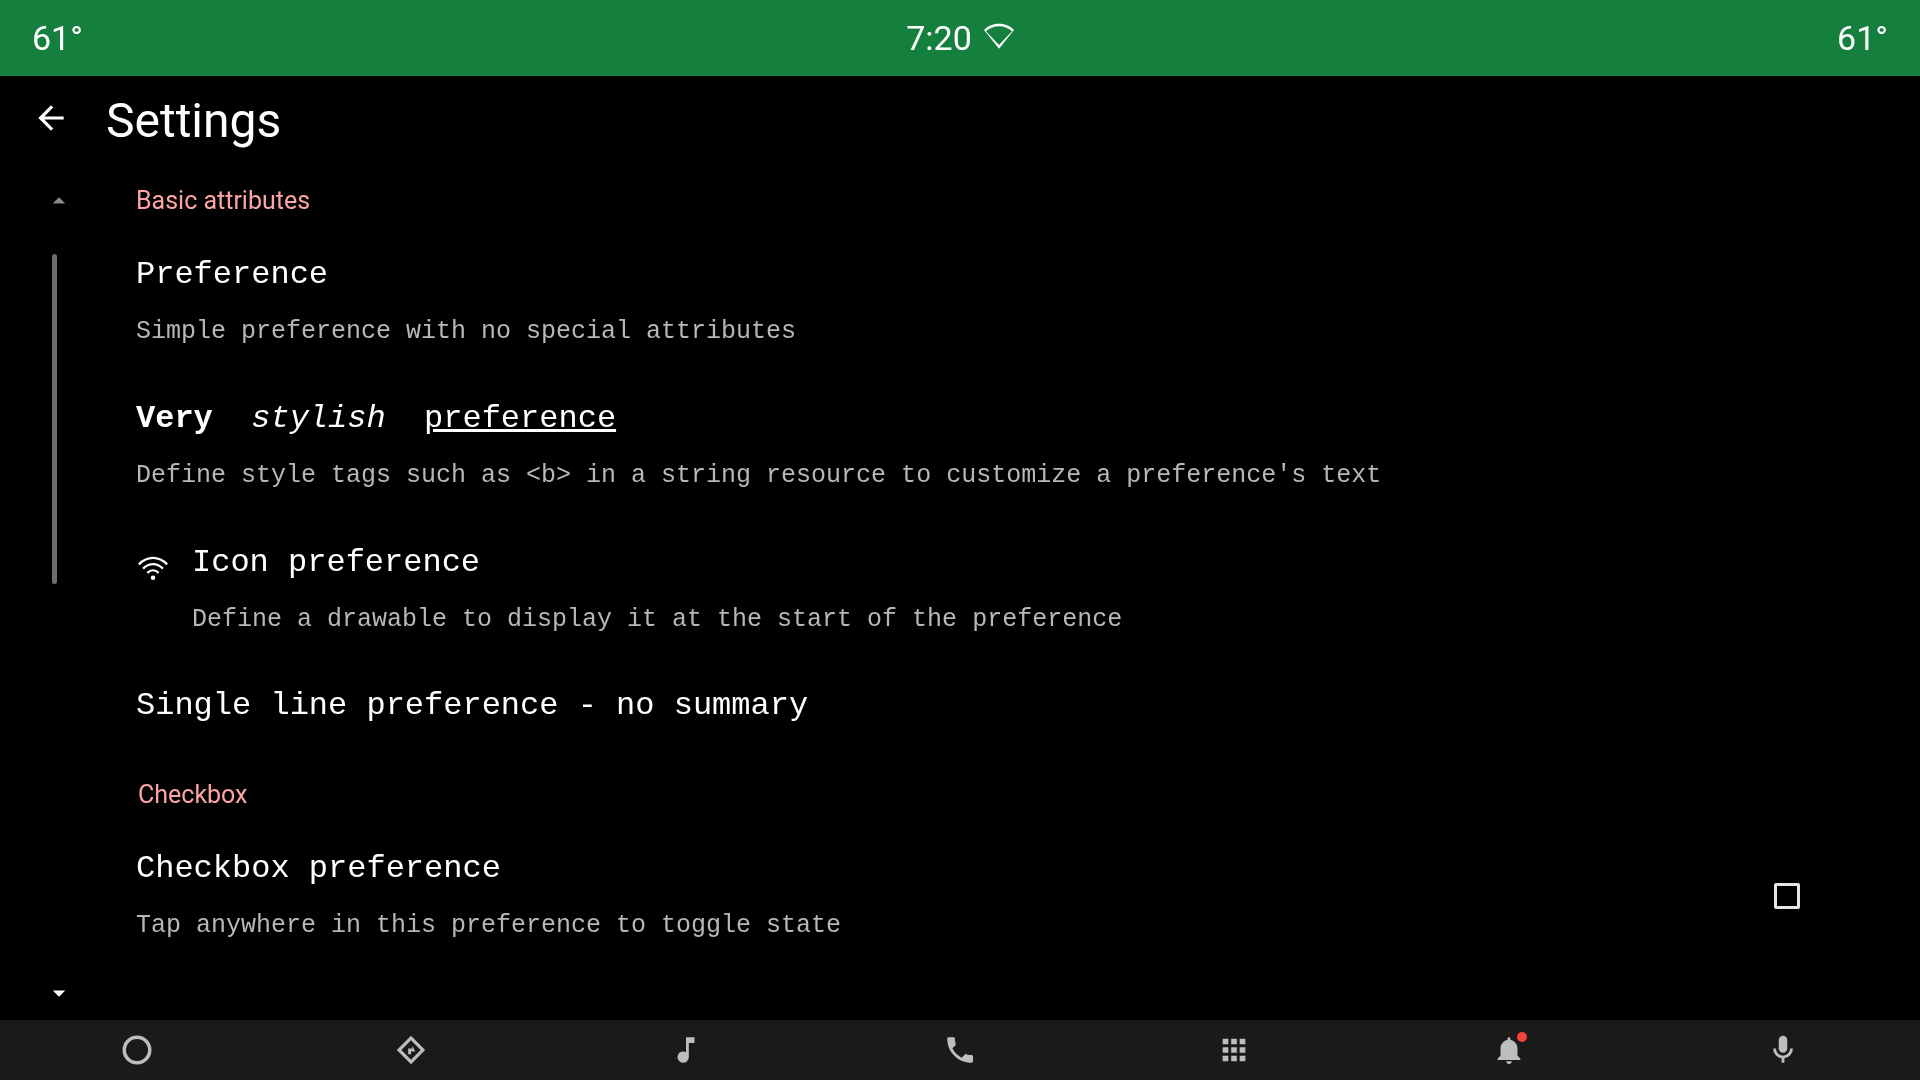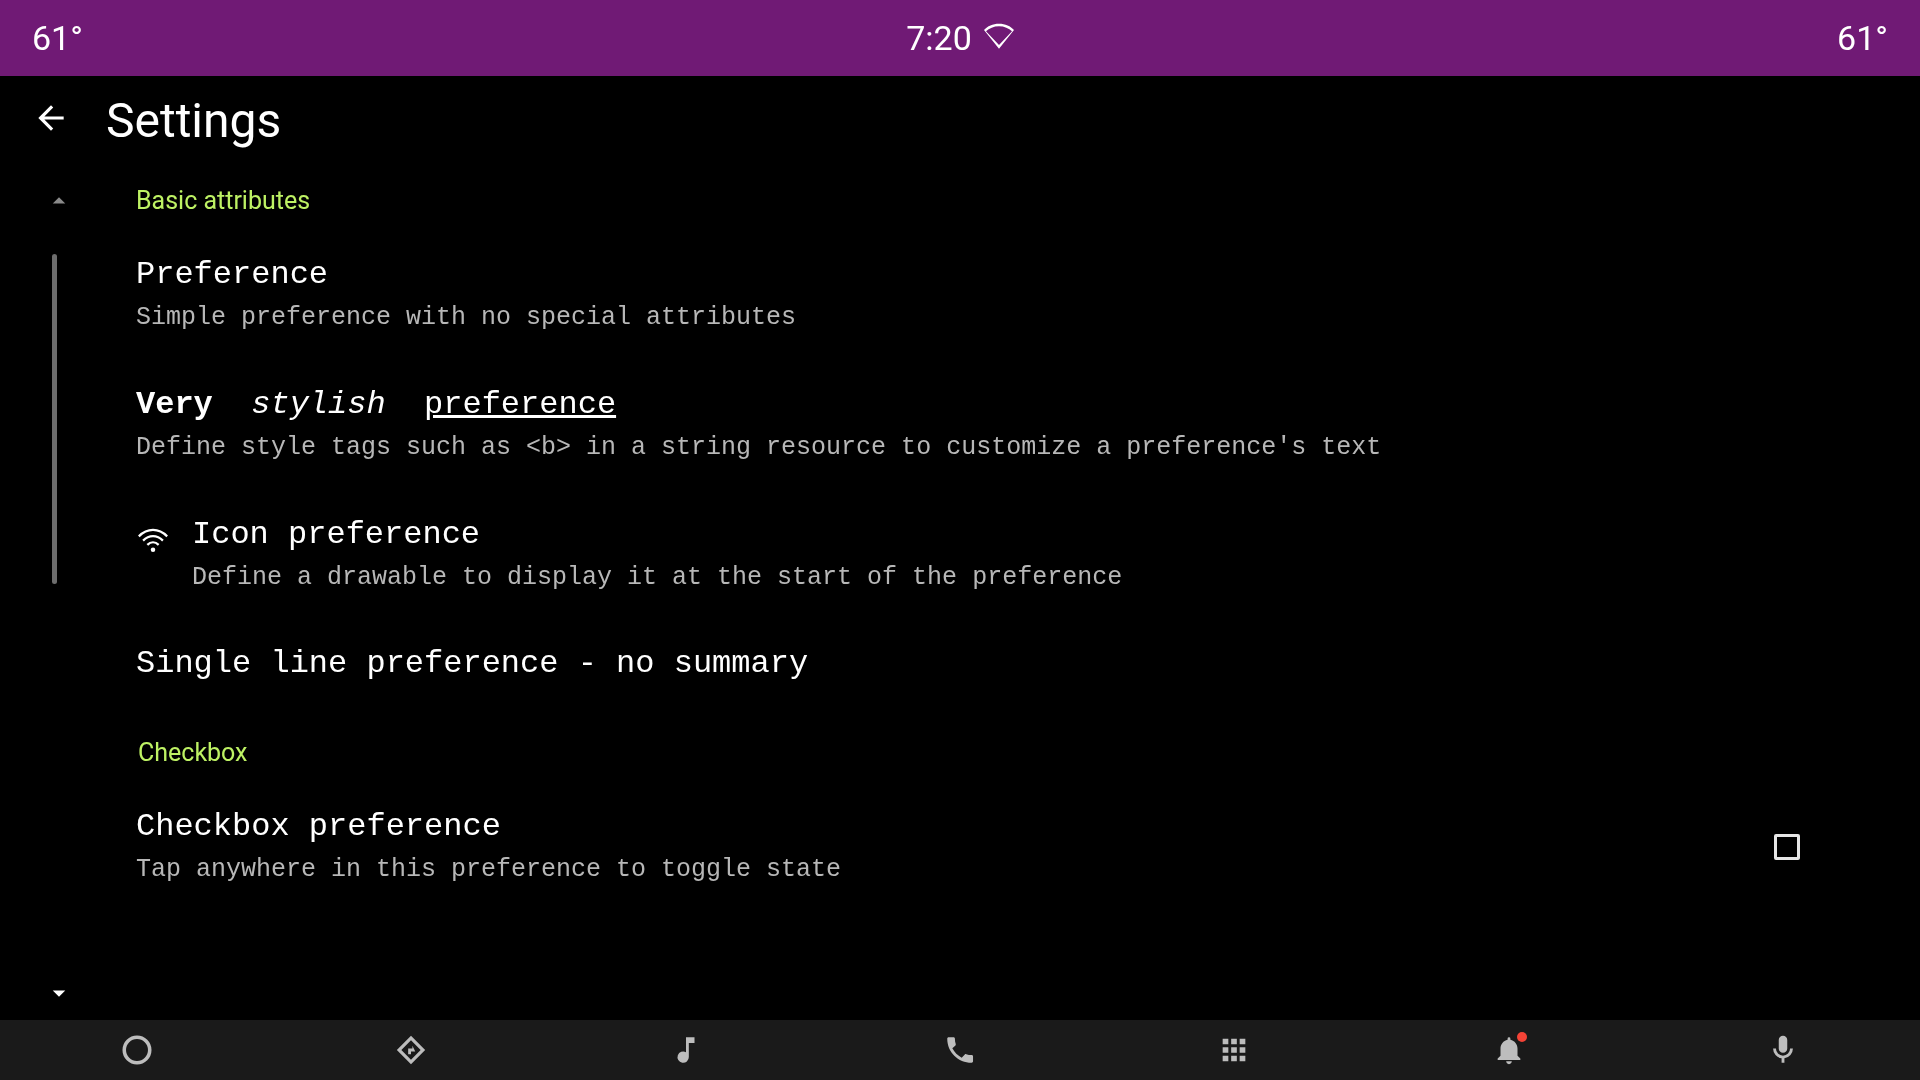--- a/index.html
+++ b/index.html
@@ -15,7 +15,7 @@
   
   .status-bar {
     height: 76px;
-    background: #701a75;
+    background: #15803d;
     display: flex;
     align-items: center;
     justify-content: space-between;

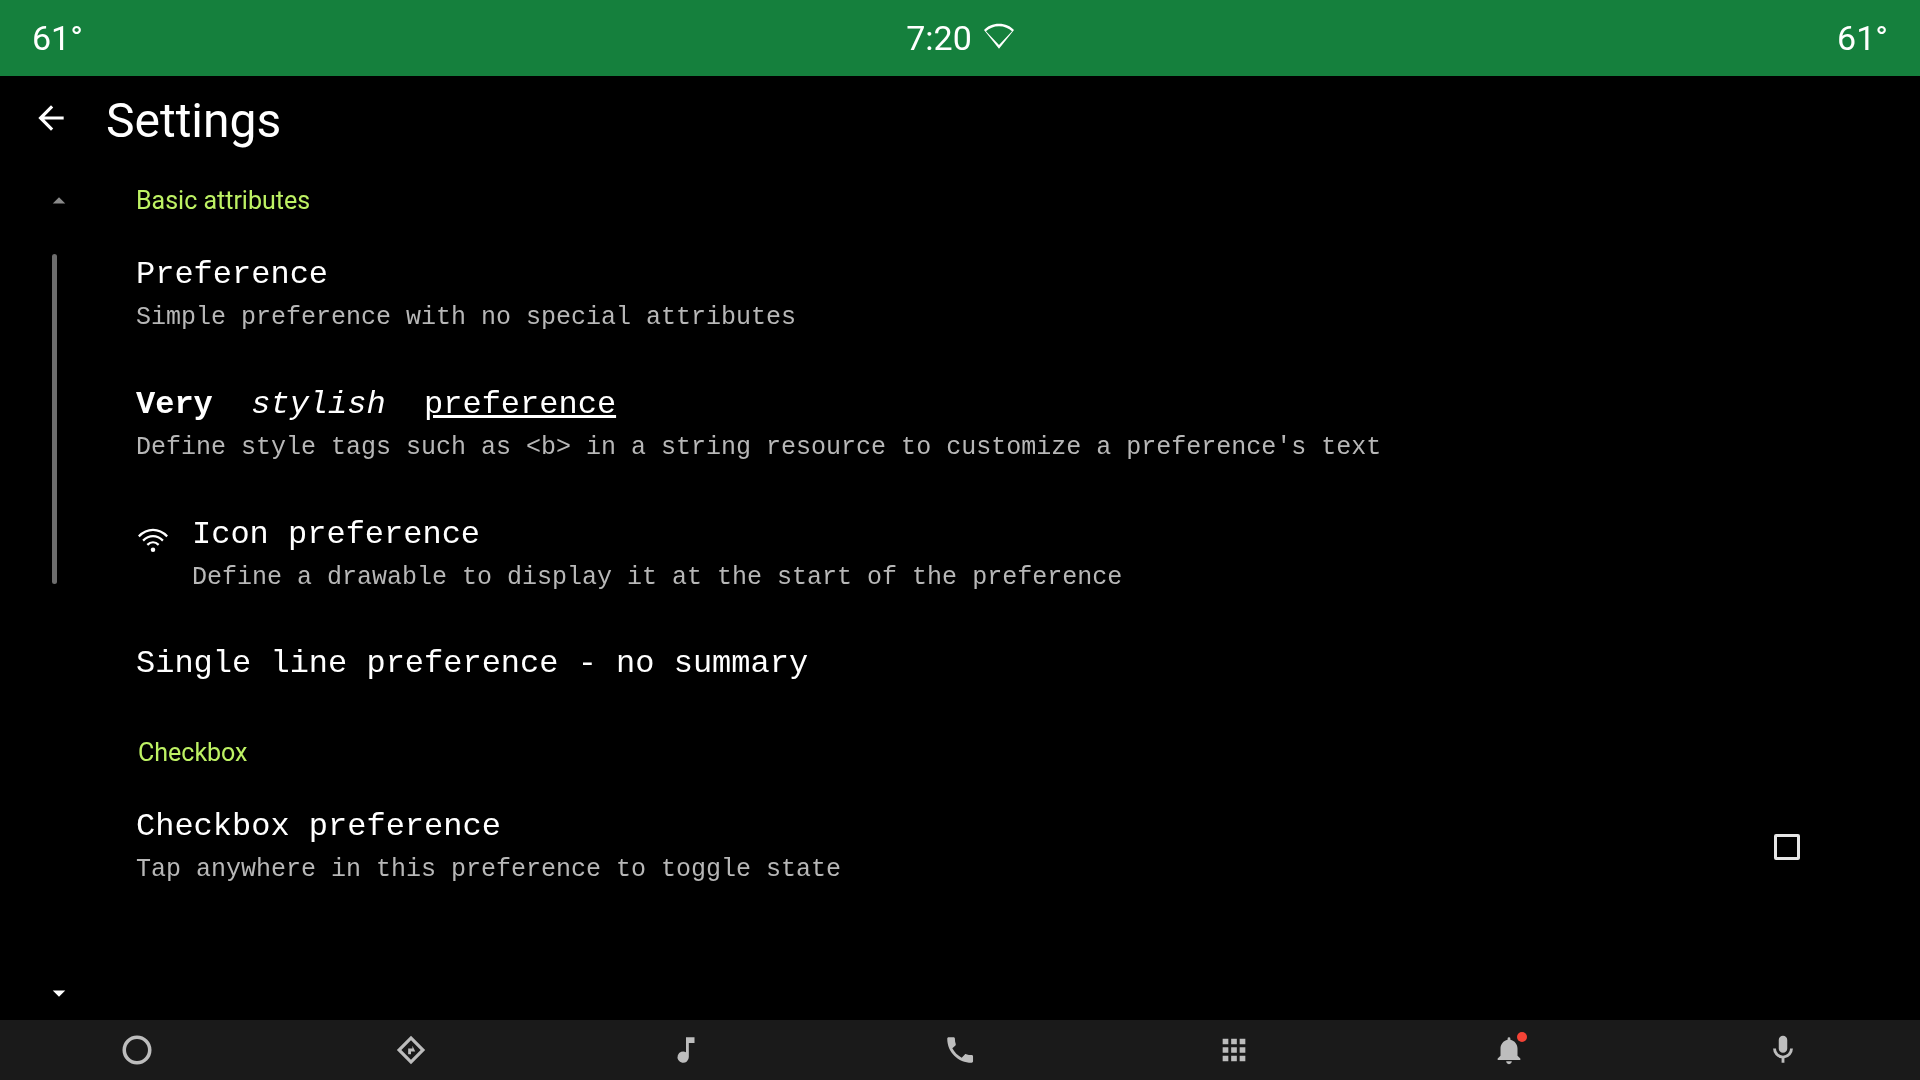--- a/index.html
+++ b/index.html
@@ -72,7 +72,7 @@
   }
 
   .section-header {
-    color: #bef264;
+    color: #fca5a5;
     font-size: 25px;
     margin-bottom: 40px;
     margin-top: 4px;

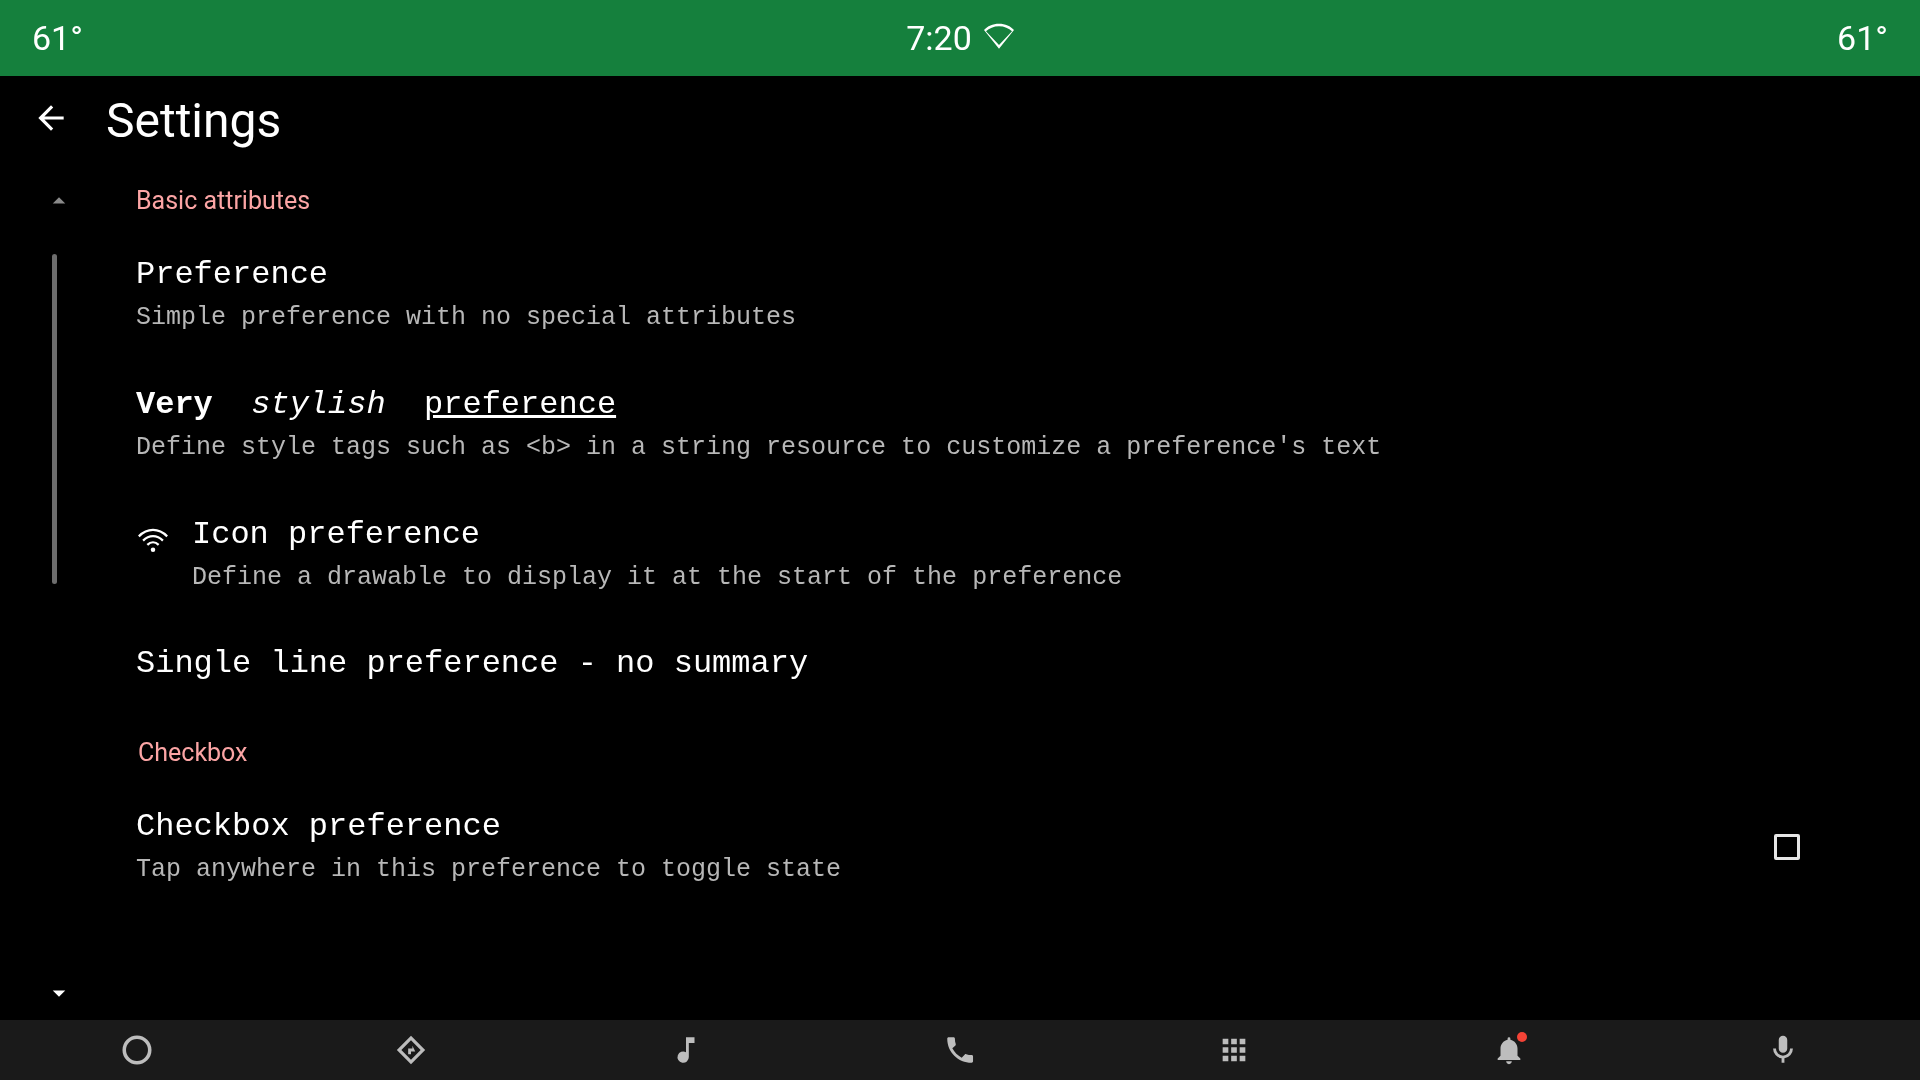--- a/index.html
+++ b/index.html
@@ -95,7 +95,7 @@
   .pref-summary {
     font-size: 25px;
     color: #b7b7b7;
-    margin-top: 6px;
+    margin-top: 20px;
     line-height: 1.35;
   }
 

